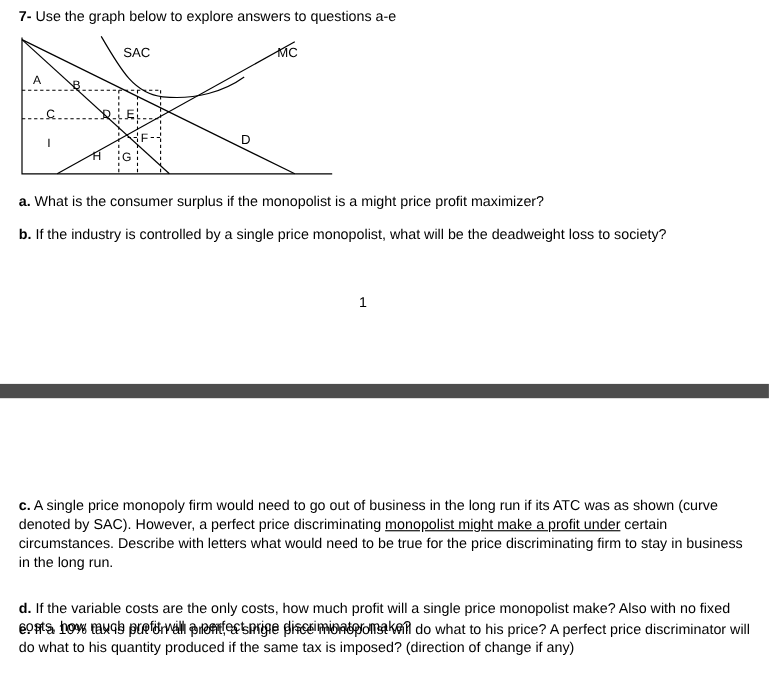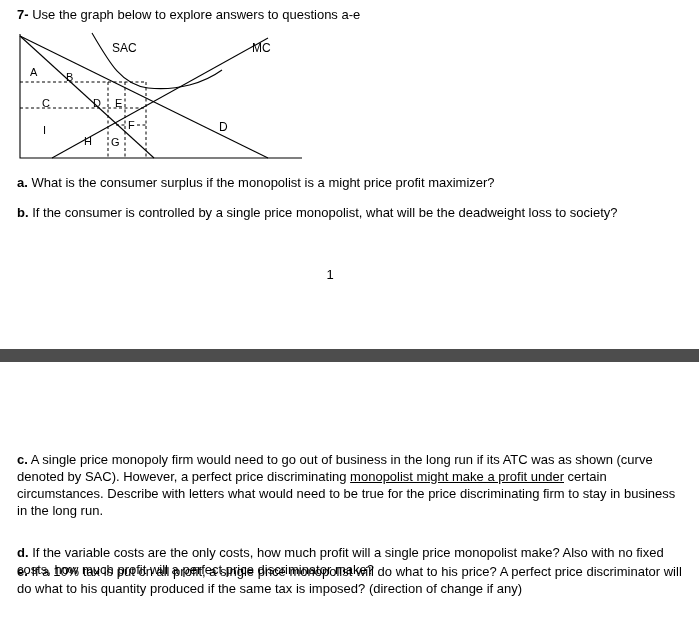--- a/index.html
+++ b/index.html
@@ -73,7 +73,7 @@
 
 <p class="abs nowrap qline" style="left:17px; top:175px;"><b>a.</b> <span>What is the consumer surplus if the monopolist is a might price profit maximizer?</span></p>
 
-<p class="abs nowrap qline" style="left:17px; top:205px;"><b>b.</b> <span>If the consumer is controlled by a single price monopolist, what will be the deadweight loss to society?</span></p>
+<p class="abs nowrap qline" style="left:17px; top:205px;"><b>b.</b> <span>If the industry is controlled by a single price monopolist, what will be the deadweight loss to society?</span></p>
 
 <div class="pagenum" style="top:267px;">1</div>
 

